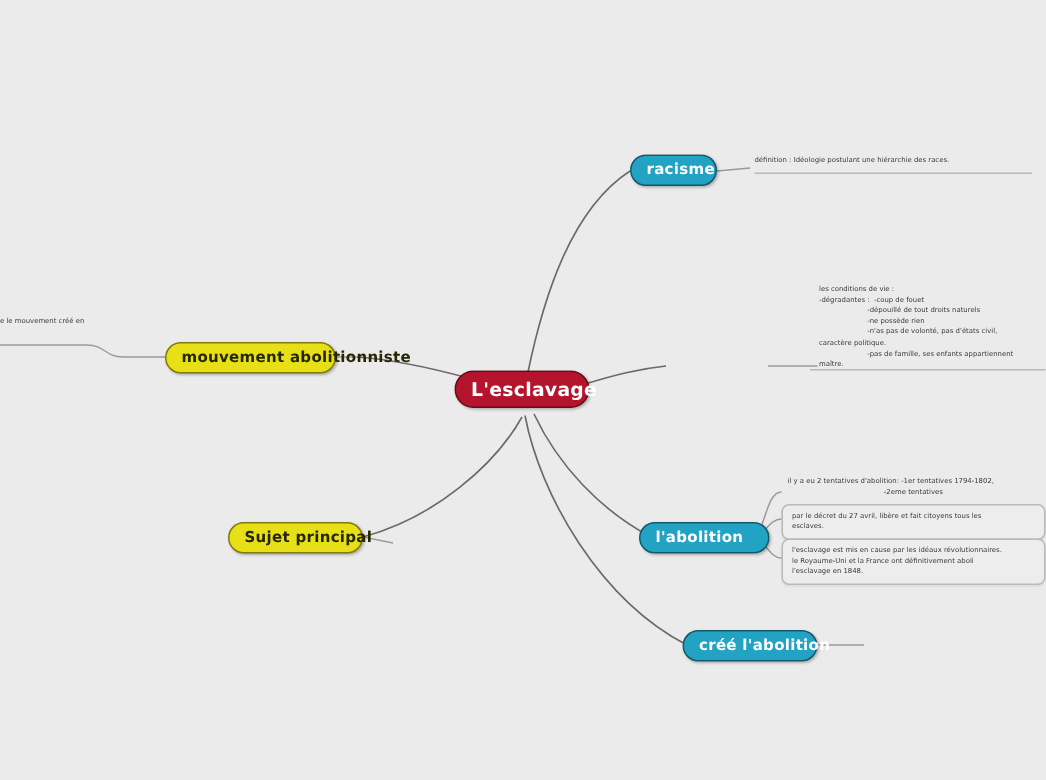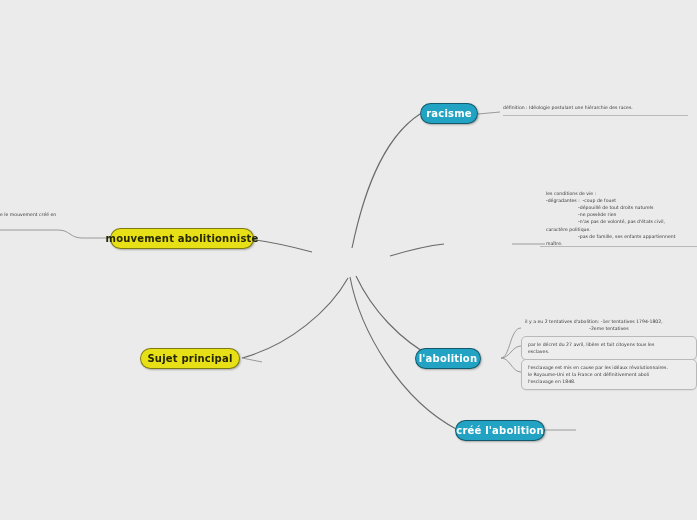--- a/index.html
+++ b/index.html
@@ -35,7 +35,7 @@
     border-radius: 999px;
     display: flex;
     align-items: center;
-    justify-content: center;
+    justify-content: flex-start;
     white-space: nowrap;
     font-weight: bold;
     letter-spacing: .2px;

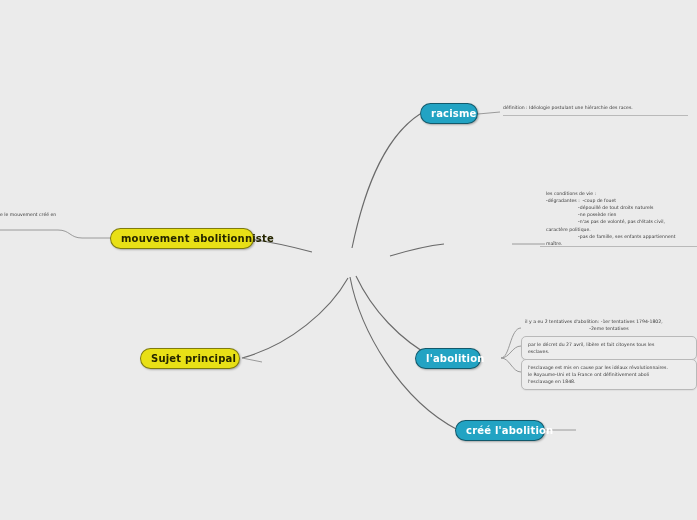--- a/index.html
+++ b/index.html
@@ -137,7 +137,7 @@
     <span>créé l'abolition</span>
   </div>
 
-  <div class="node node-yellow" style="left:110px; top:228px; width:144px; height:21px;">
+  <div class="node node-yellow" style="left:110px; top:228px; width:114px; height:21px;">
     <span>mouvement abolitionniste</span>
   </div>
 

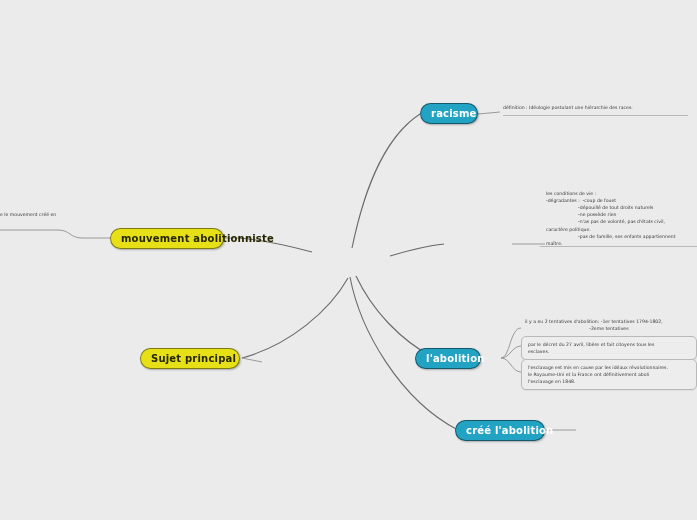--- a/index.html
+++ b/index.html
@@ -123,6 +123,9 @@
     </g>
   </svg>
 
+  <div class="node node-root" style="left:303px; top:247px; width:90px; height:25px;">
+    <span>L'esclavage</span>
+  </div>
 
   <div class="node node-cyan" style="left:420px; top:103px; width:58px; height:21px;">
     <span>racisme</span>

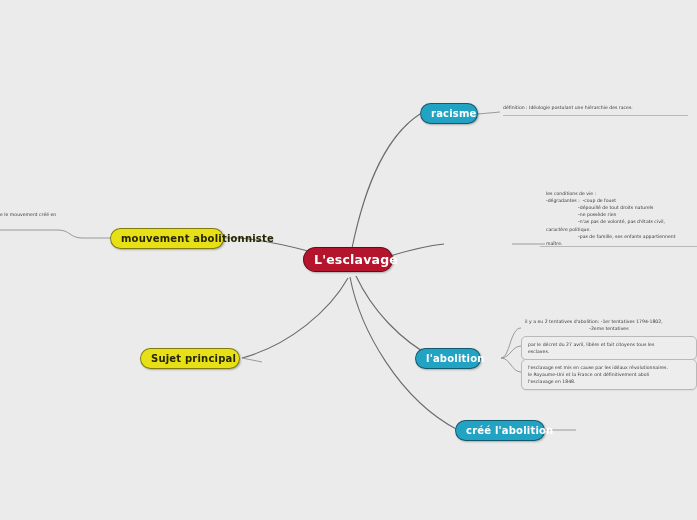--- a/index.html
+++ b/index.html
@@ -144,7 +144,7 @@
     <span>mouvement abolitionniste</span>
   </div>
 
-  <div class="node node-yellow" style="left:140px; top:348px; width:100px; height:21px;">
+  <div class="node node-yellow" style="left:152px; top:348px; width:90px; height:21px;">
     <span>Sujet principal</span>
   </div>
 

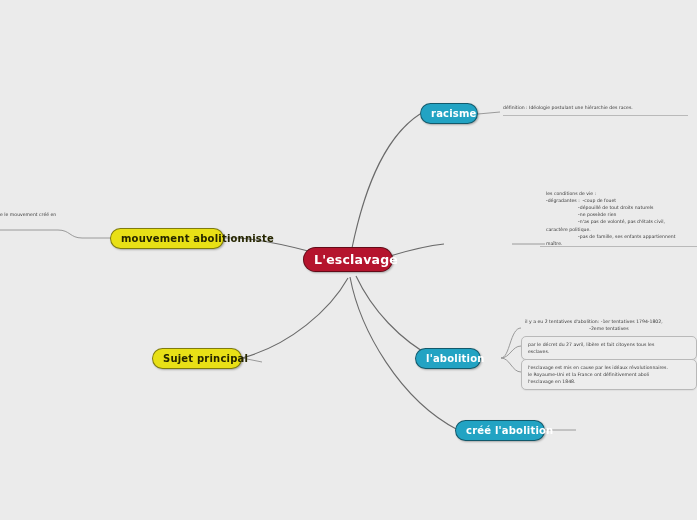--- a/index.html
+++ b/index.html
@@ -132,7 +132,7 @@
   </div>
 
 
-  <div class="node node-cyan" style="left:415px; top:348px; width:66px; height:21px;">
+  <div class="node node-cyan" style="left:426px; top:348px; width:87px; height:21px;">
     <span>l'abolition</span>
   </div>
 

